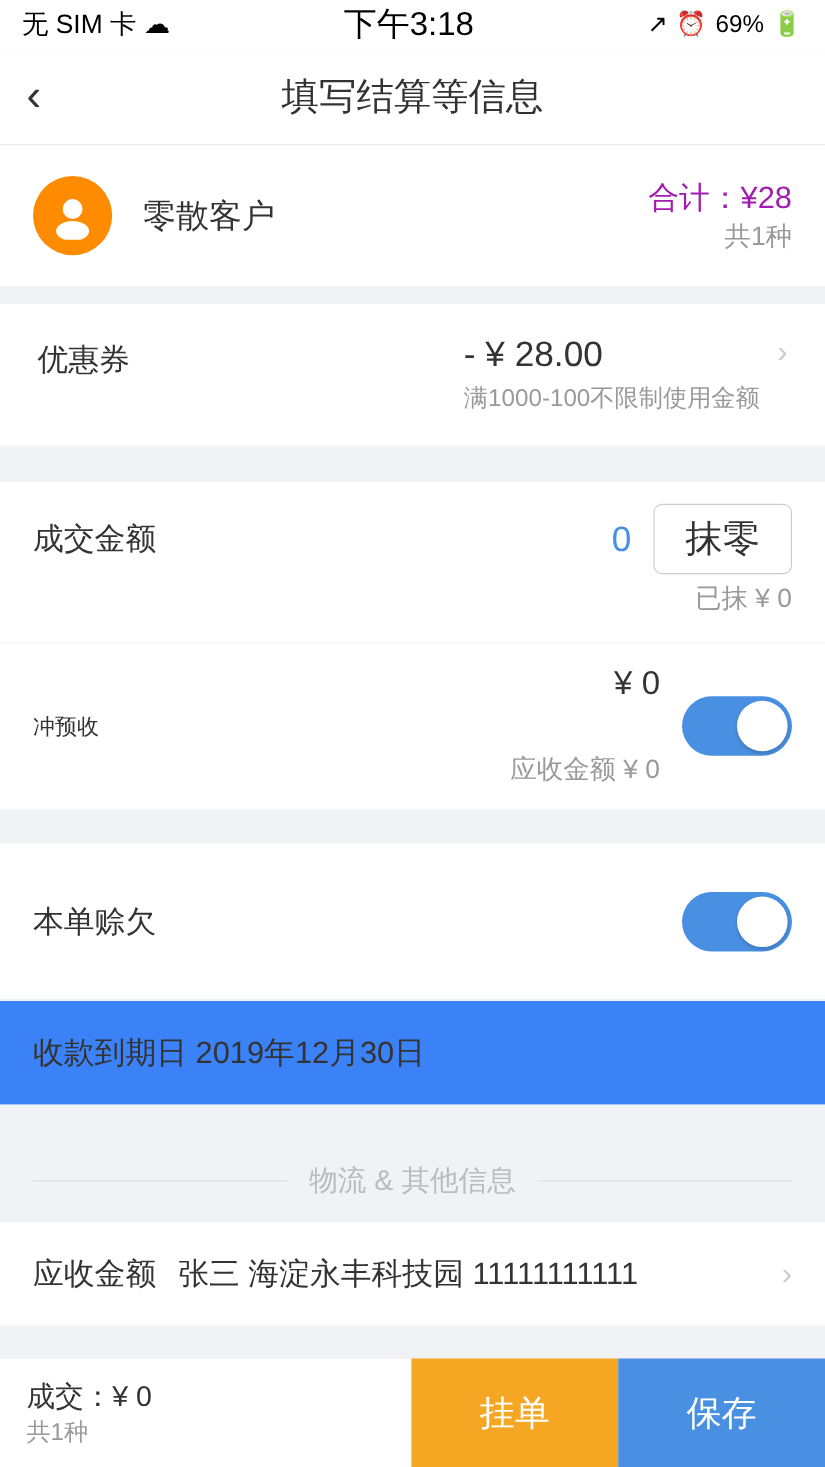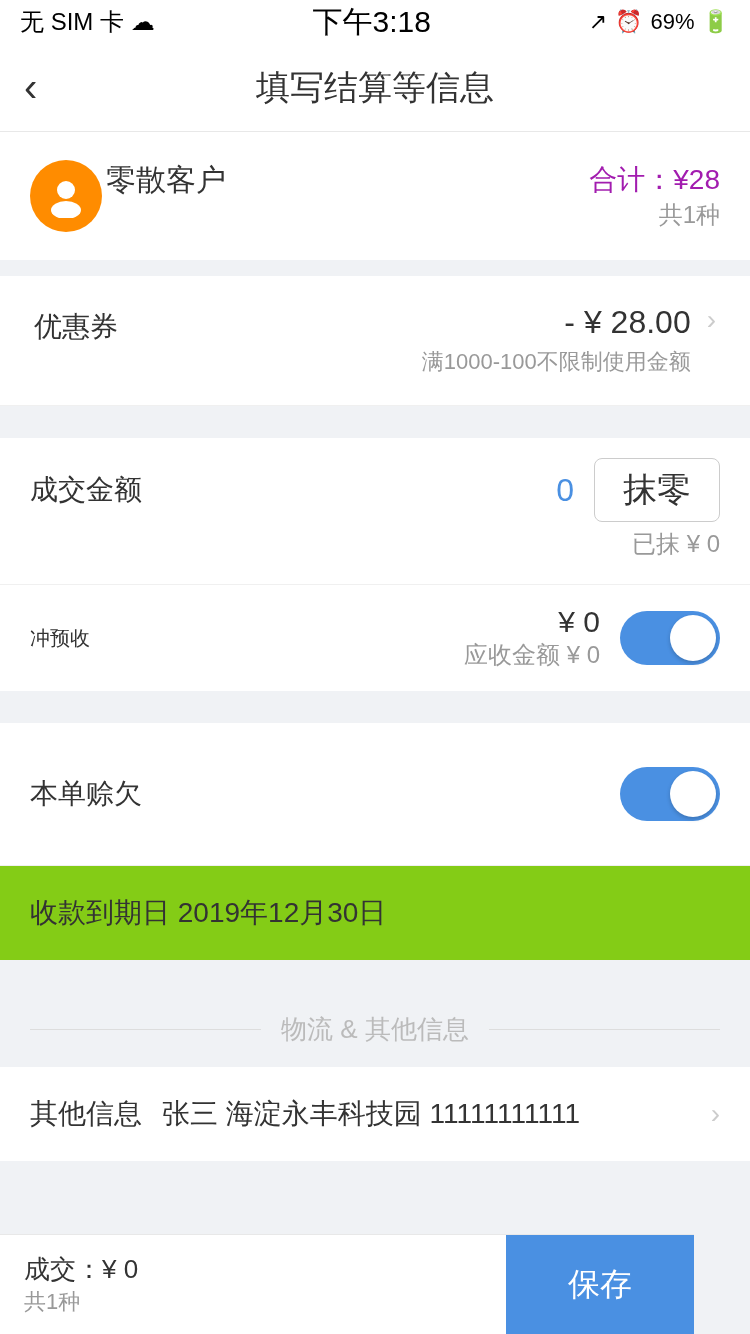--- a/index.html
+++ b/index.html
@@ -73,7 +73,8 @@
     }
     .customer-left {
       display: flex;
-      gap: 4px;
+      align-items: center;
+      gap: 28px;
     }
     .customer-avatar {
       width: 72px;

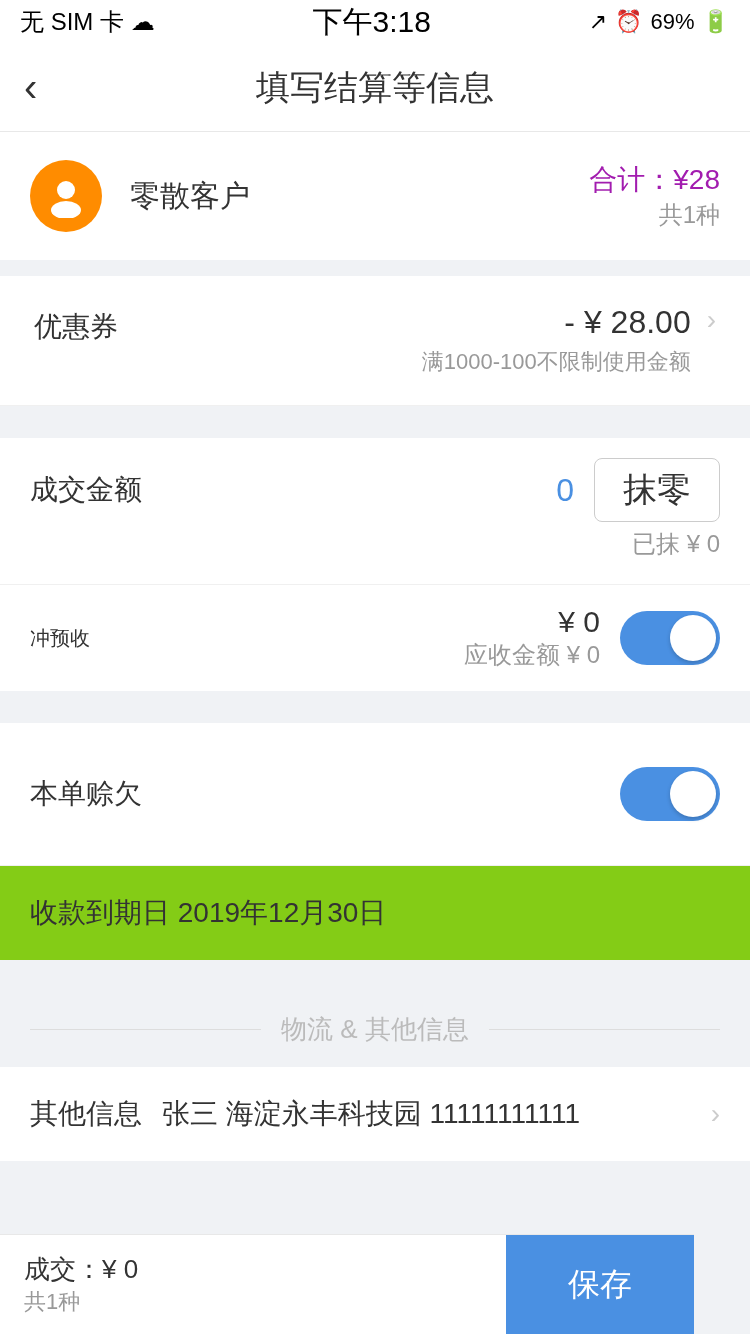--- a/index.html
+++ b/index.html
@@ -103,7 +103,7 @@
       justify-content: space-between;
     }
     .coupon-label { font-size: 28px; color: #333; padding-top: 4px; }
-    .coupon-right { text-align: right; }
+    .coupon-right { text-align: left; }
     .coupon-amount { font-size: 32px; color: #333; }
     .coupon-desc { font-size: 22px; color: #999; margin-top: 6px; }
     .chevron-right {

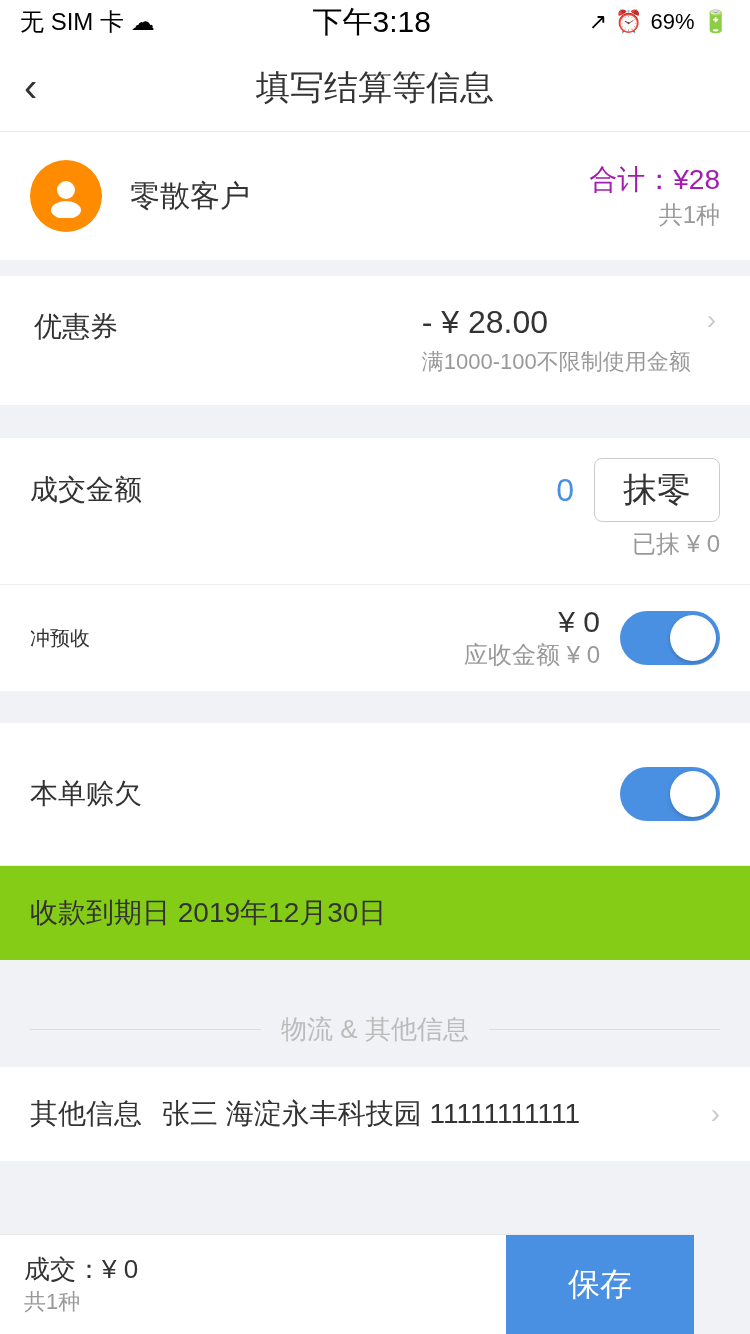--- a/index.html
+++ b/index.html
@@ -156,7 +156,7 @@
     .prepay-right { display: flex; align-items: center; gap: 20px; }
     .prepay-values { text-align: right; }
     .prepay-amount { font-size: 30px; color: #333; }
-    .prepay-receivable { font-size: 24px; color: #999; }
+    .prepay-receivable { font-size: 24px; color: #999; margin-top: 44px; }
 
     
     .toggle {

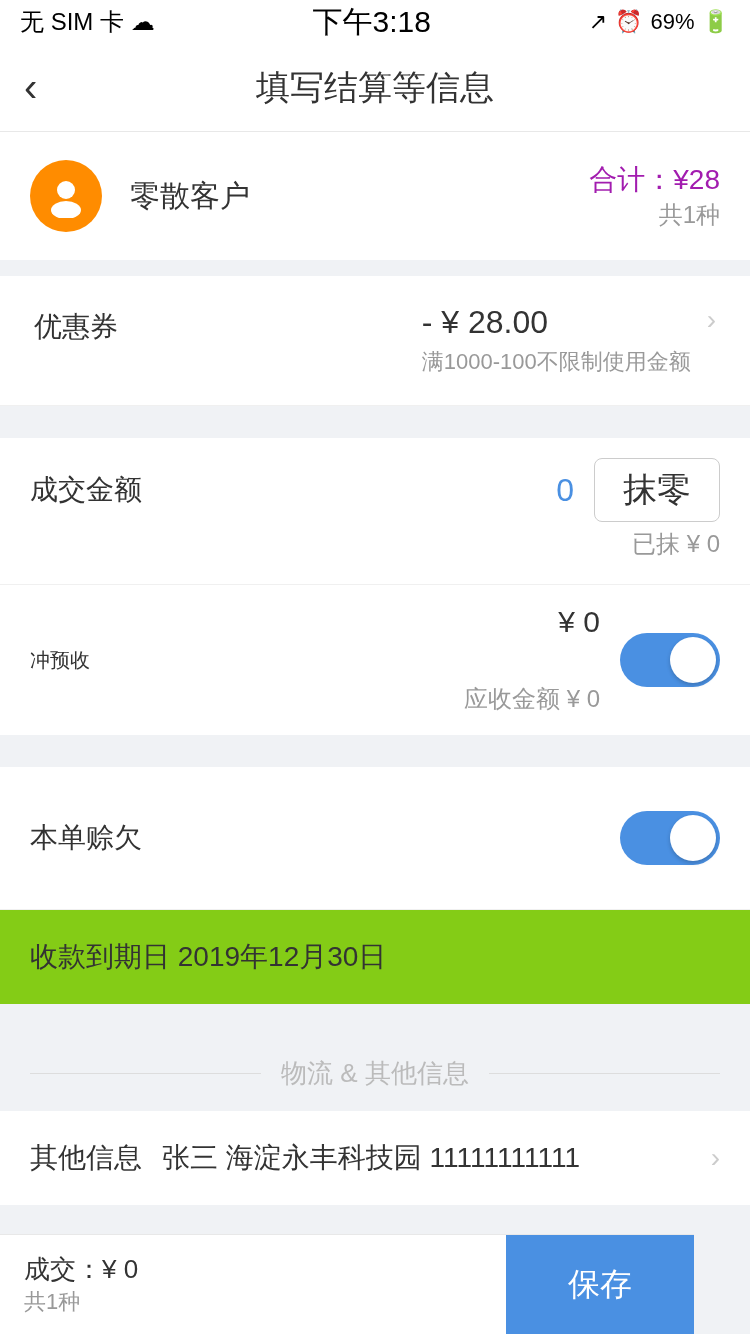--- a/index.html
+++ b/index.html
@@ -193,7 +193,7 @@
     
     .duedate-section {
       padding: 28px 30px;
-      background: #84cc16;
+      background: #3b82f6;
       border-top: 1px solid #f0f0f0;
     }
     .duedate-content { font-size: 28px; color: #333; }

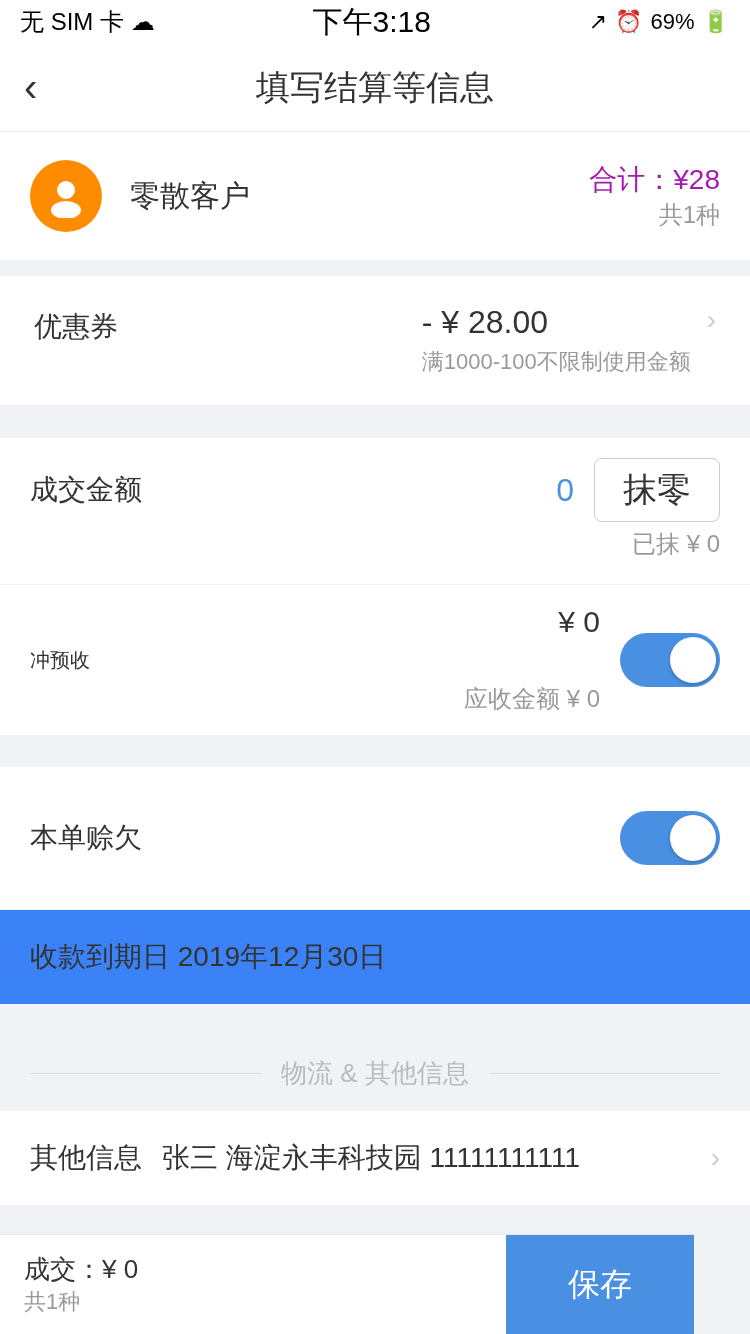--- a/index.html
+++ b/index.html
@@ -362,7 +362,7 @@
   </div>
 
   <div class="address-section section-white">
-    <div class="address-label">其他信息</div>
+    <div class="address-label">应收金额</div>
     <div class="address-value">张三 海淀永丰科技园 11111111111</div>
     <div class="address-chevron">›</div>
   </div>

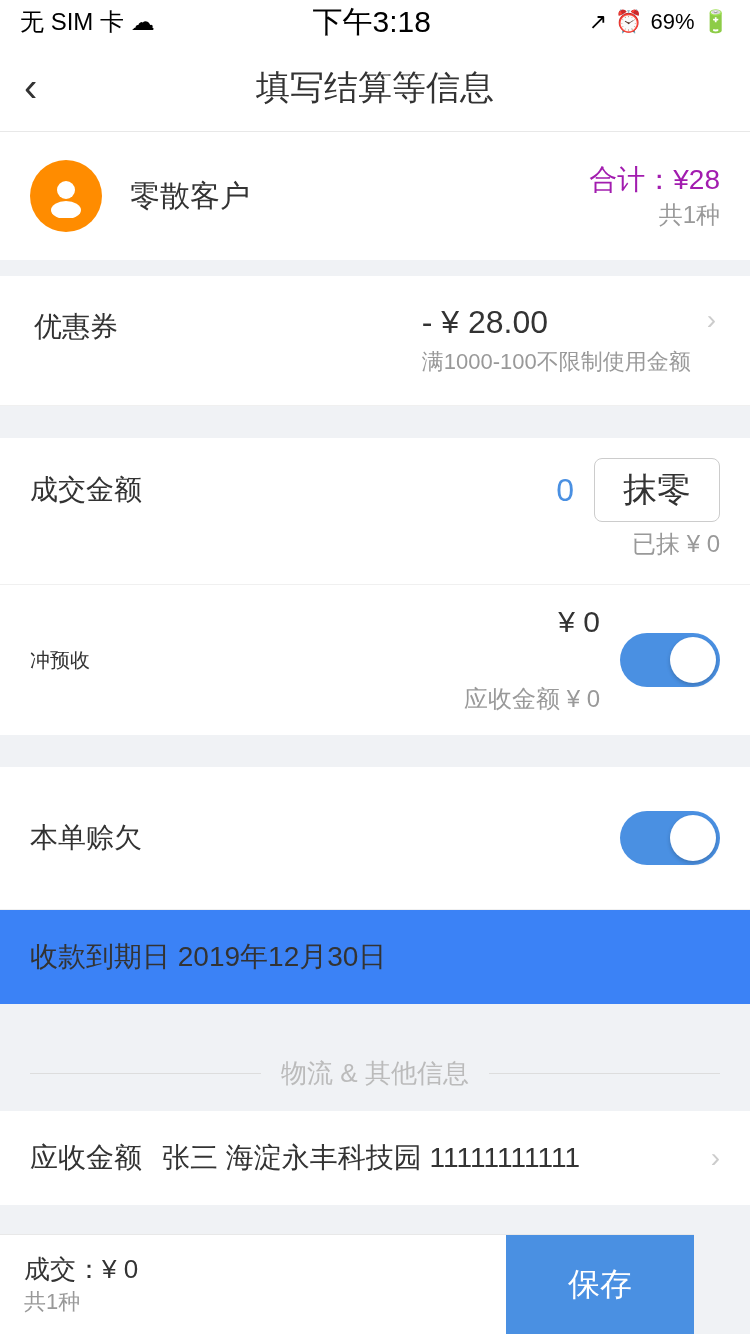--- a/index.html
+++ b/index.html
@@ -214,7 +214,7 @@
     .bottom-bar {
       position: fixed;
       bottom: 0;
-      width: 694px;
+      width: 750px;
       height: 100px;
       display: flex;
       background: #fff;

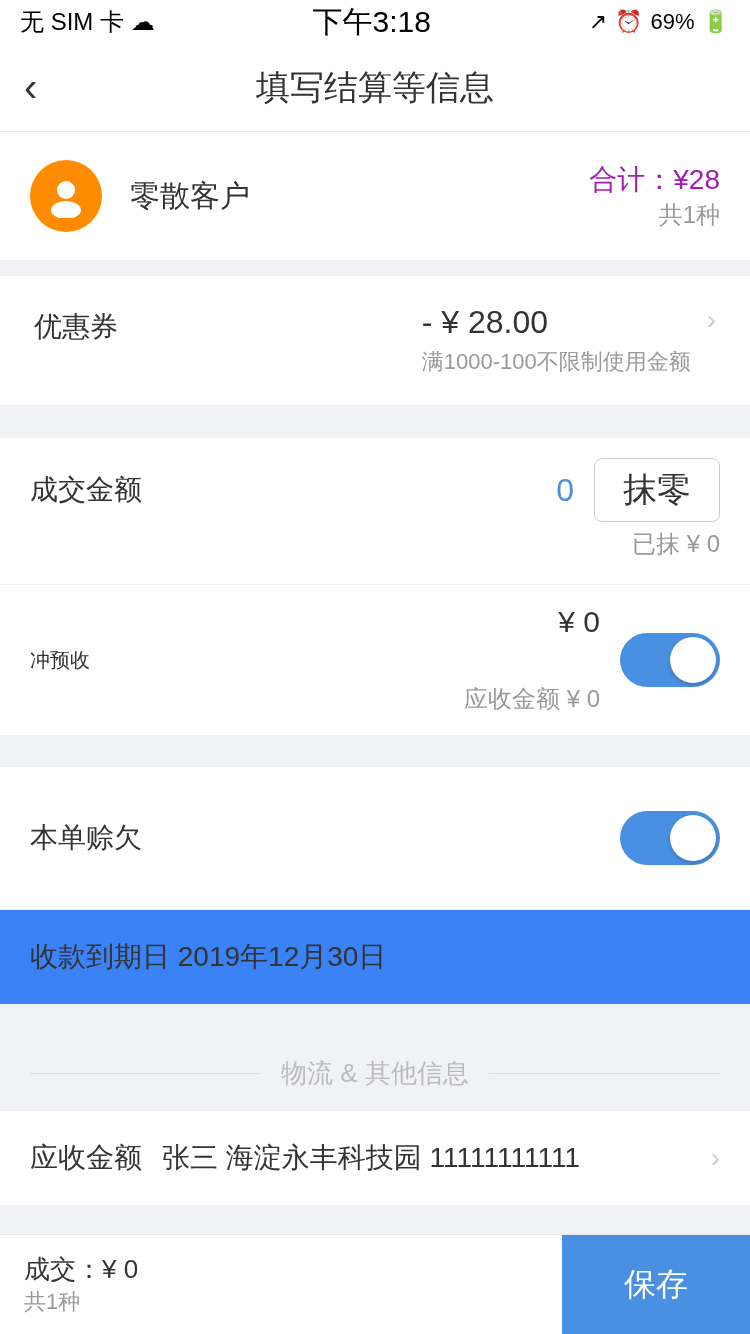--- a/index.html
+++ b/index.html
@@ -378,6 +378,7 @@
     </div>
     <div class="bottom-count">共1种</div>
   </div>
+  <div class="bottom-btn-hang">挂单</div>
   <div class="bottom-btn-save">保存</div>
 </div>
 

